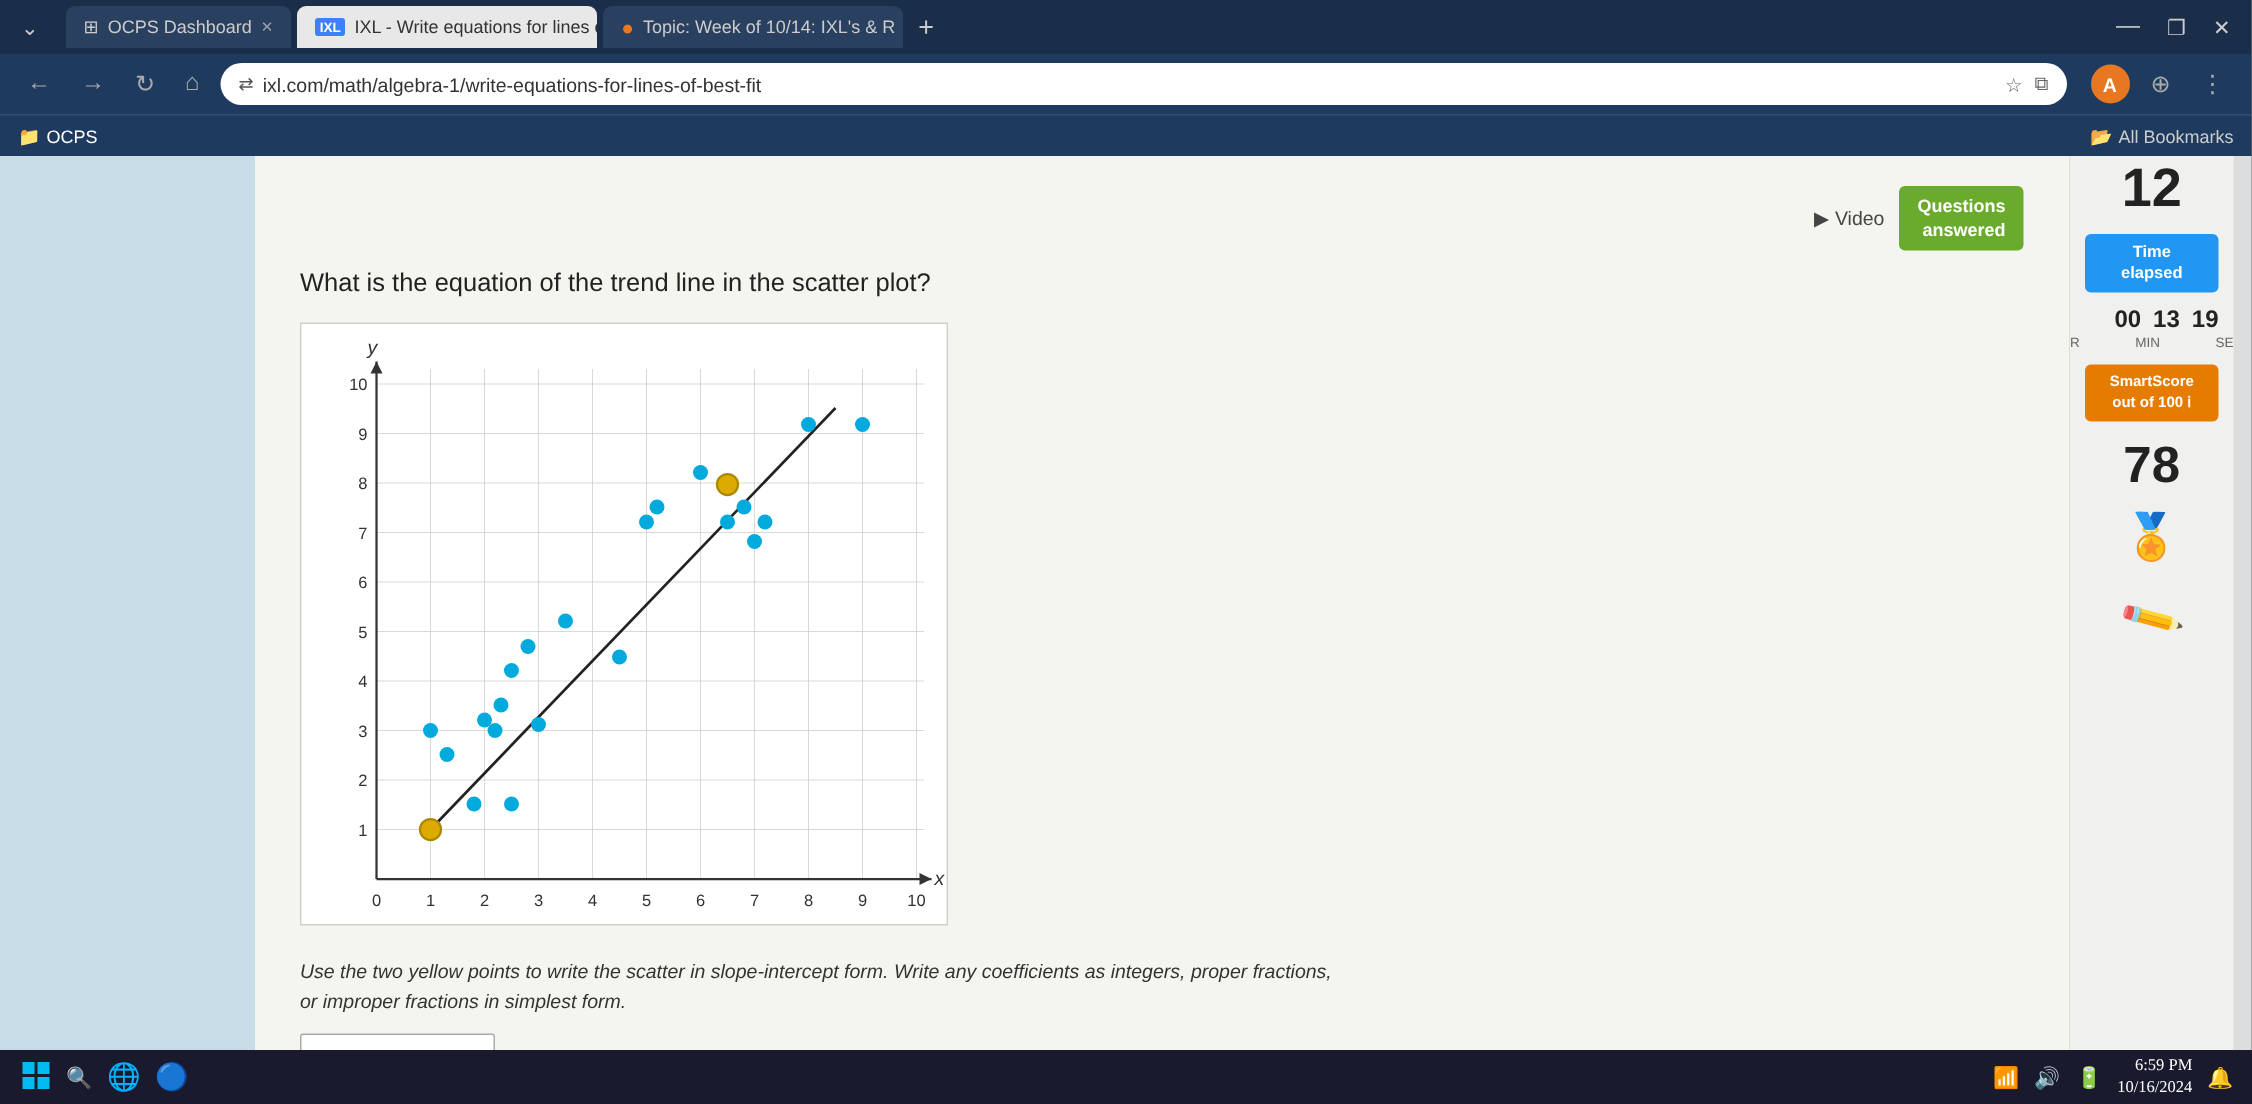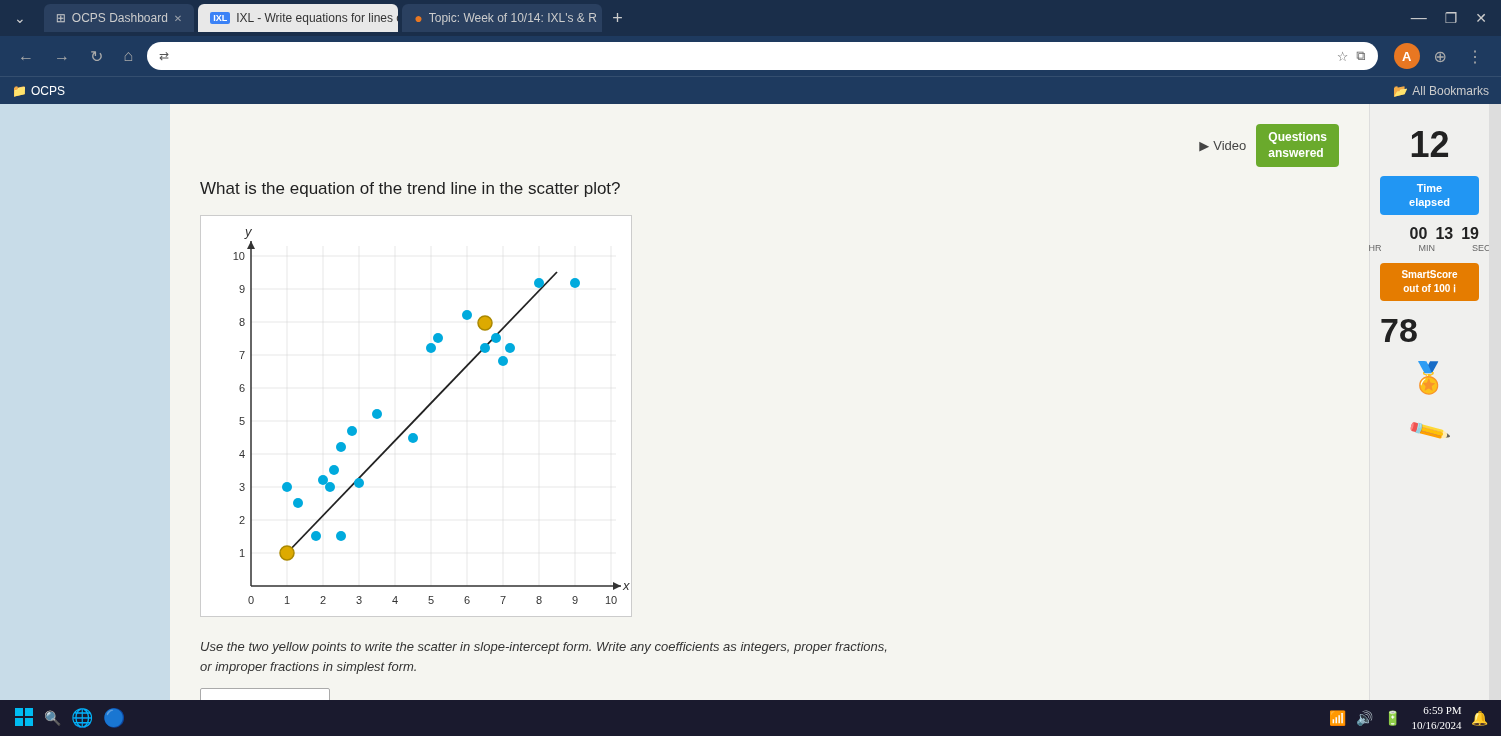--- a/index.html
+++ b/index.html
@@ -411,6 +411,7 @@
 
     <div class="address-bar">
       <span style="color:#555; font-size:12px;">⇄</span>
+      <span>ixl.com/math/algebra-1/write-equations-for-lines-of-best-fit</span>
       <div class="address-bar-icons">
         <span style="color:#666;">☆</span>
         <span style="color:#666; font-size:13px;">⧉</span>

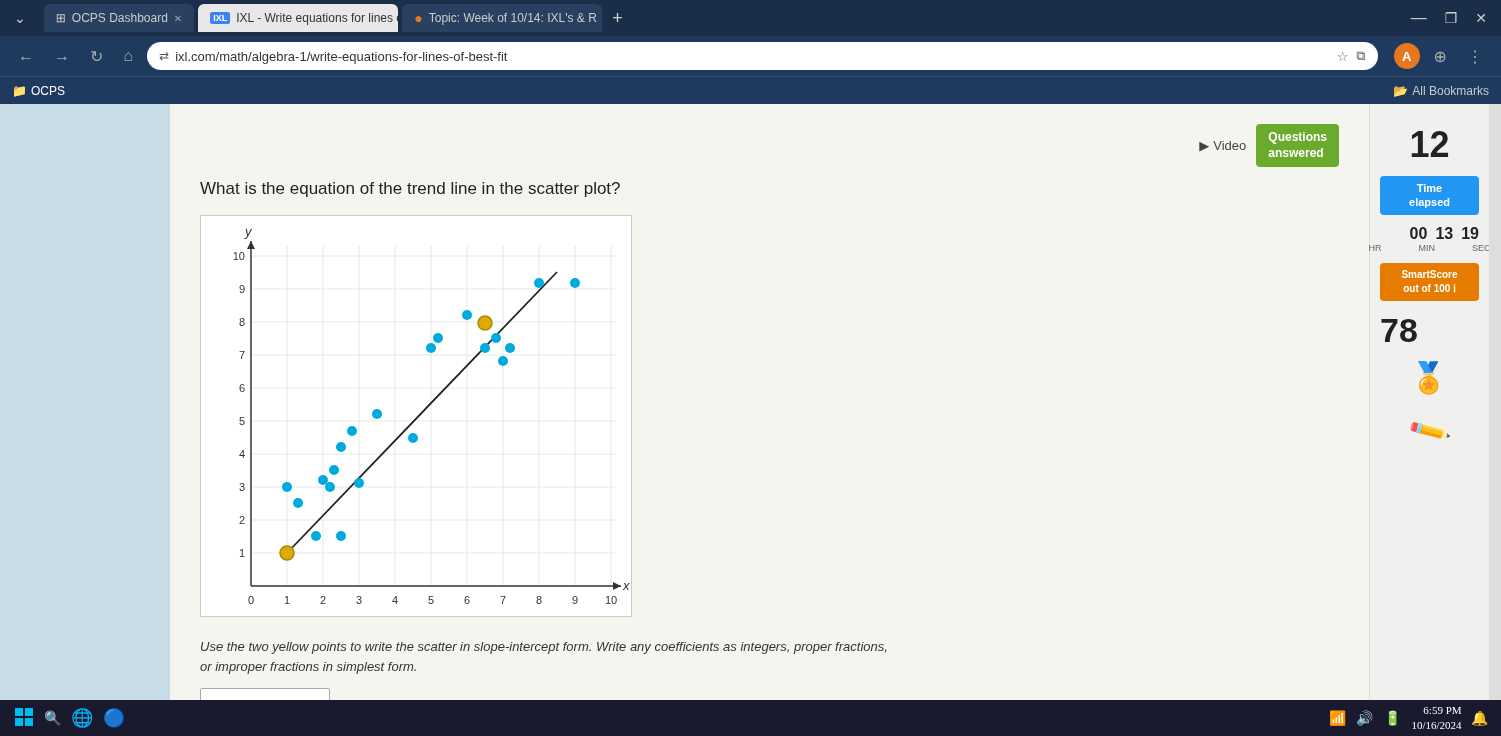--- a/index.html
+++ b/index.html
@@ -209,7 +209,7 @@
       font-size: 12px;
       font-weight: bold;
       cursor: pointer;
-      text-align: left;
+      text-align: right;
       line-height: 1.3;
     }
 

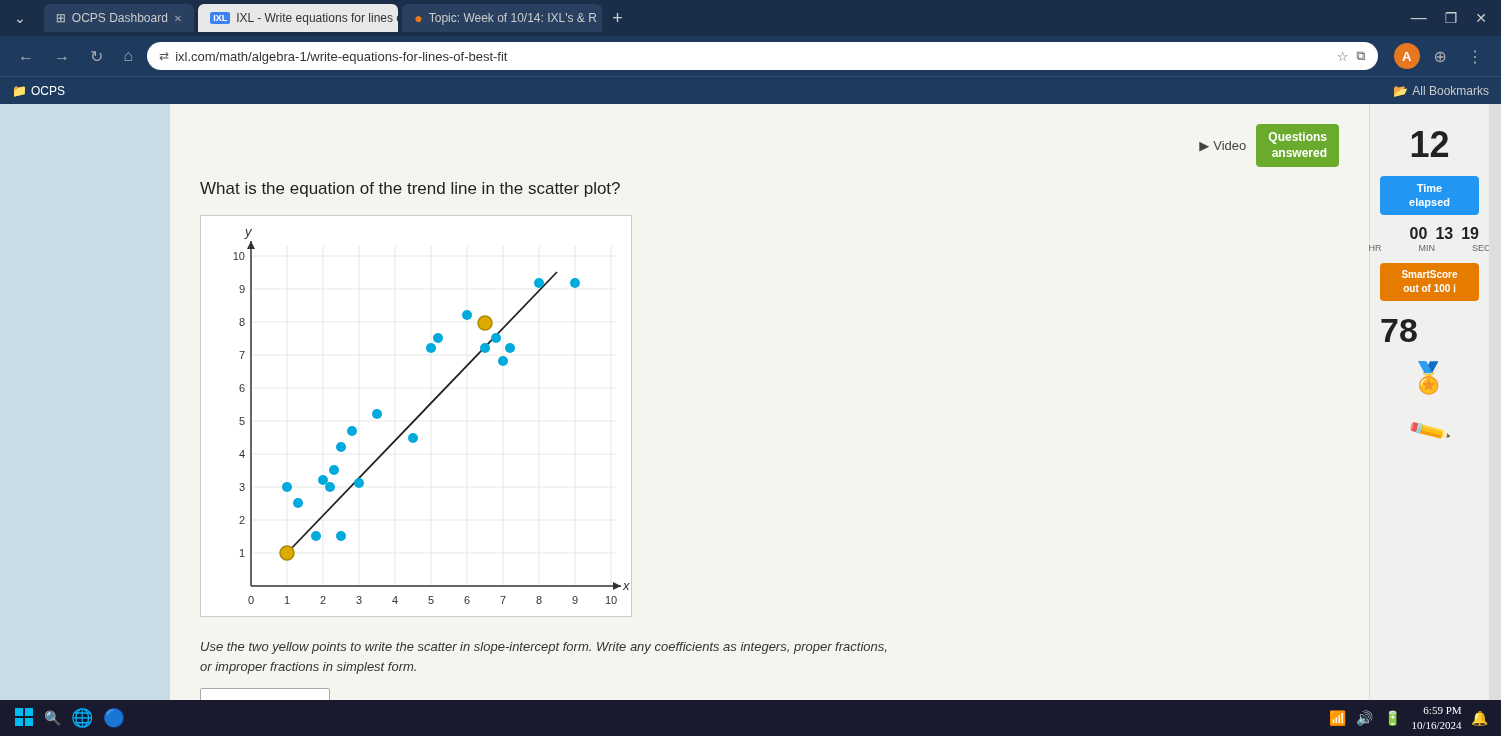--- a/index.html
+++ b/index.html
@@ -168,9 +168,9 @@
     }
 
     .right-sidebar {
-      width: 120px;
+      width: 110px;
       background: #f0f0ee;
-      padding: 20px 10px;
+      padding: 0 10px;
       display: flex;
       flex-direction: column;
       gap: 10px;

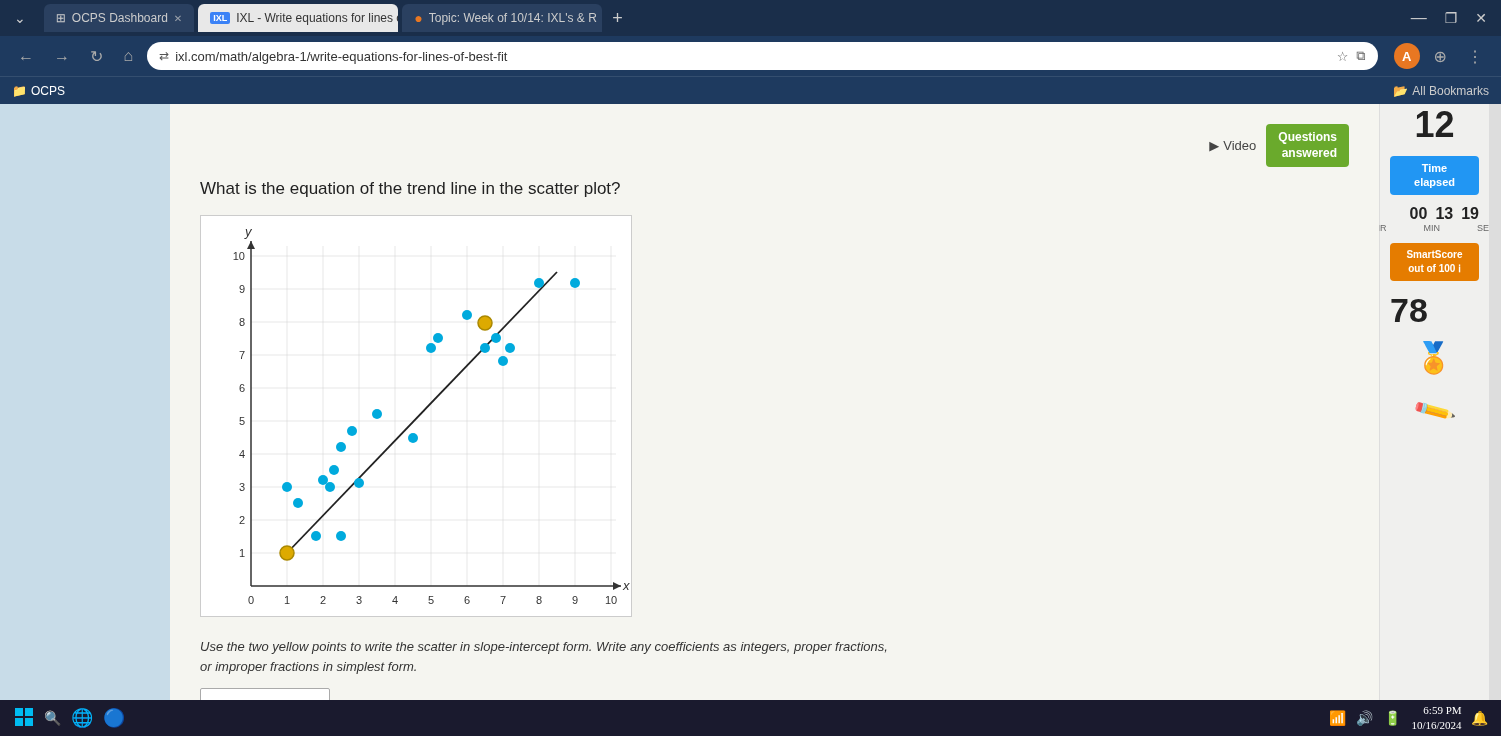--- a/index.html
+++ b/index.html
@@ -304,6 +304,7 @@
       font-size: 34px;
       font-weight: bold;
       color: #222;
+      text-align: center;
     }
 
     .medal-icon {

